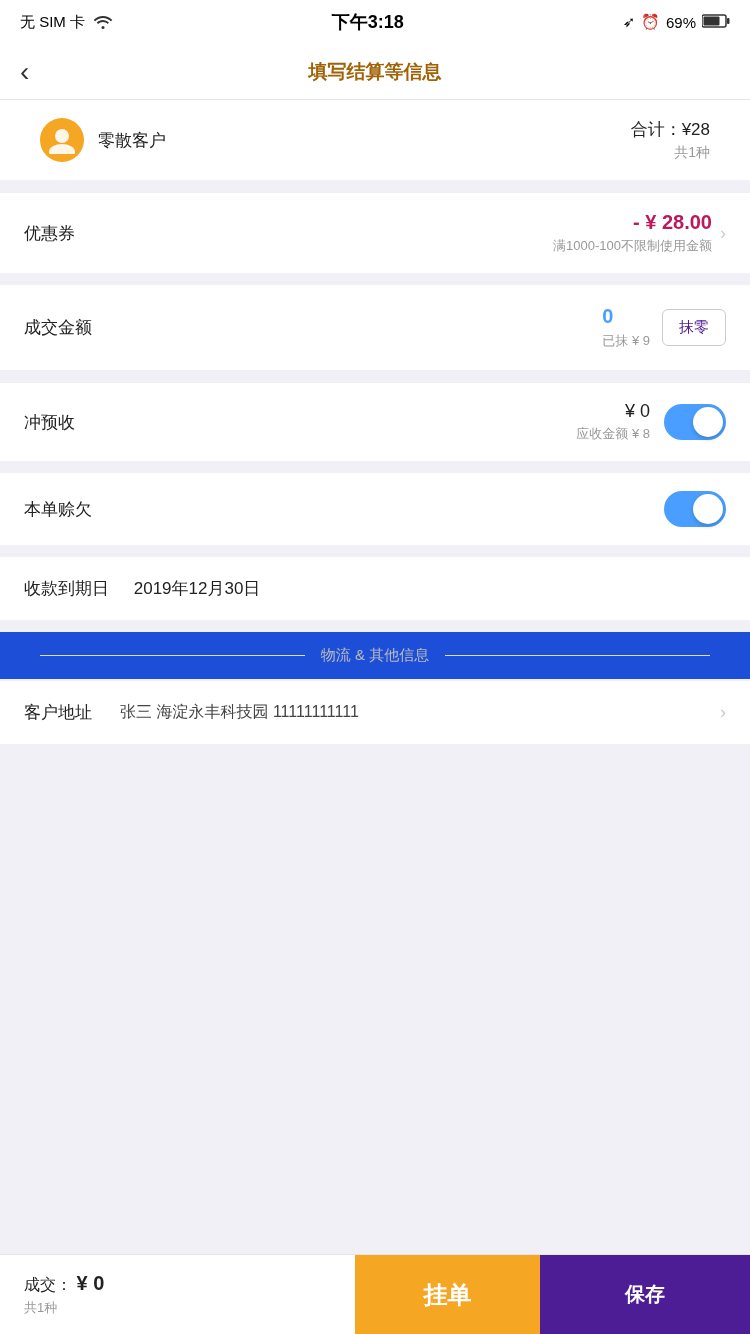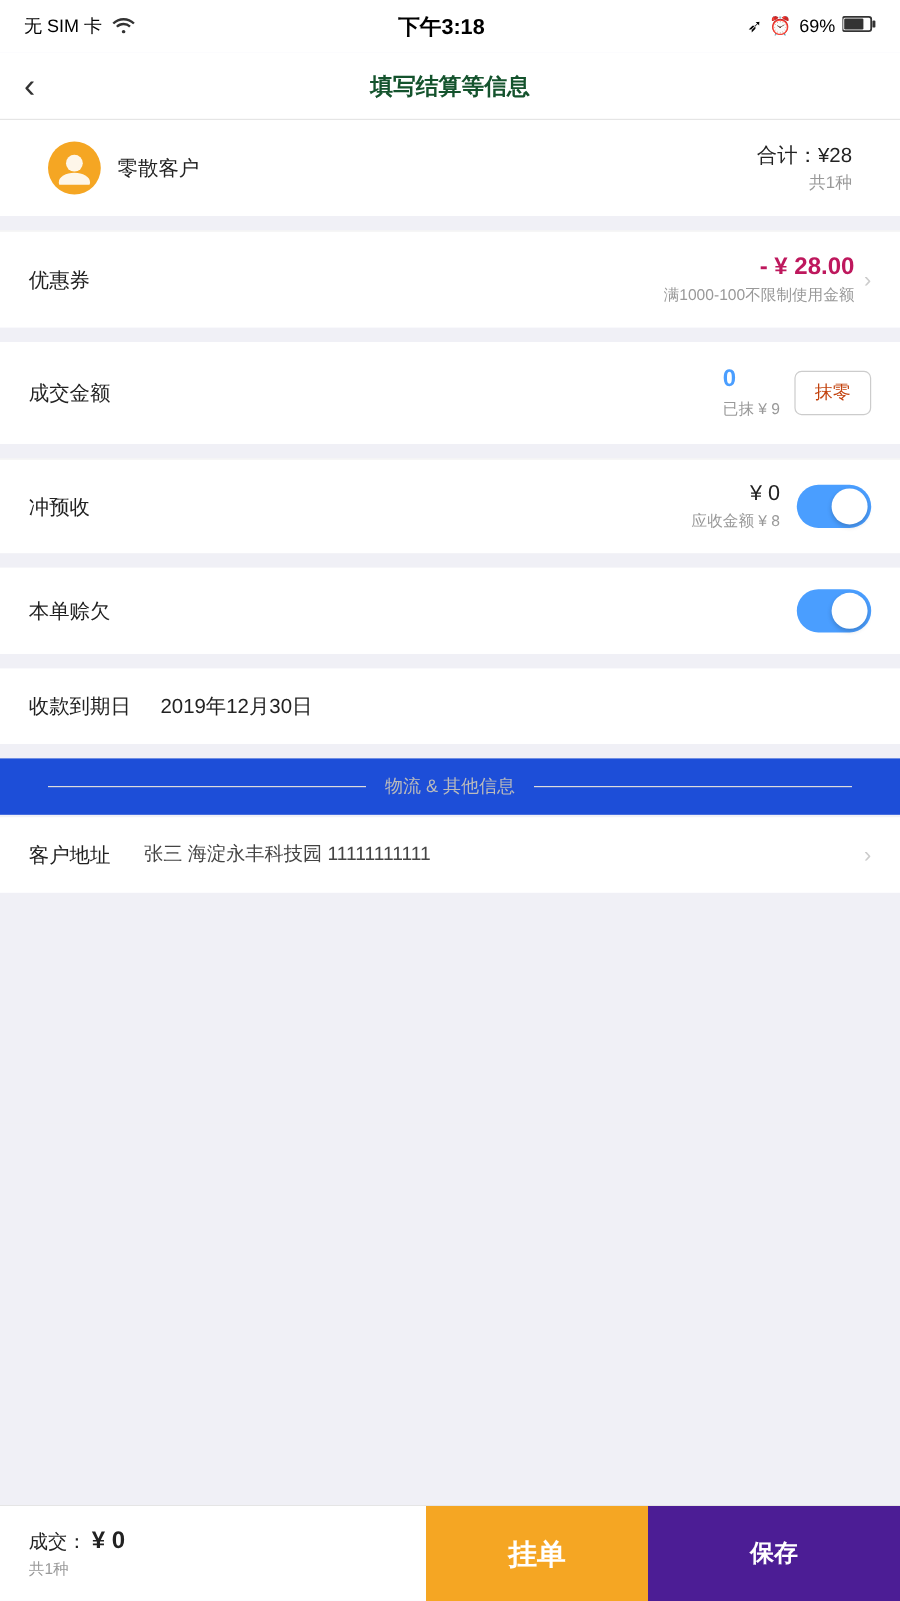--- a/index.html
+++ b/index.html
@@ -50,7 +50,7 @@
       transform: translateX(-50%);
       font-size: 19px;
       font-weight: 600;
-      color: #14532d;
+      color: #a16207;
     }
 
     

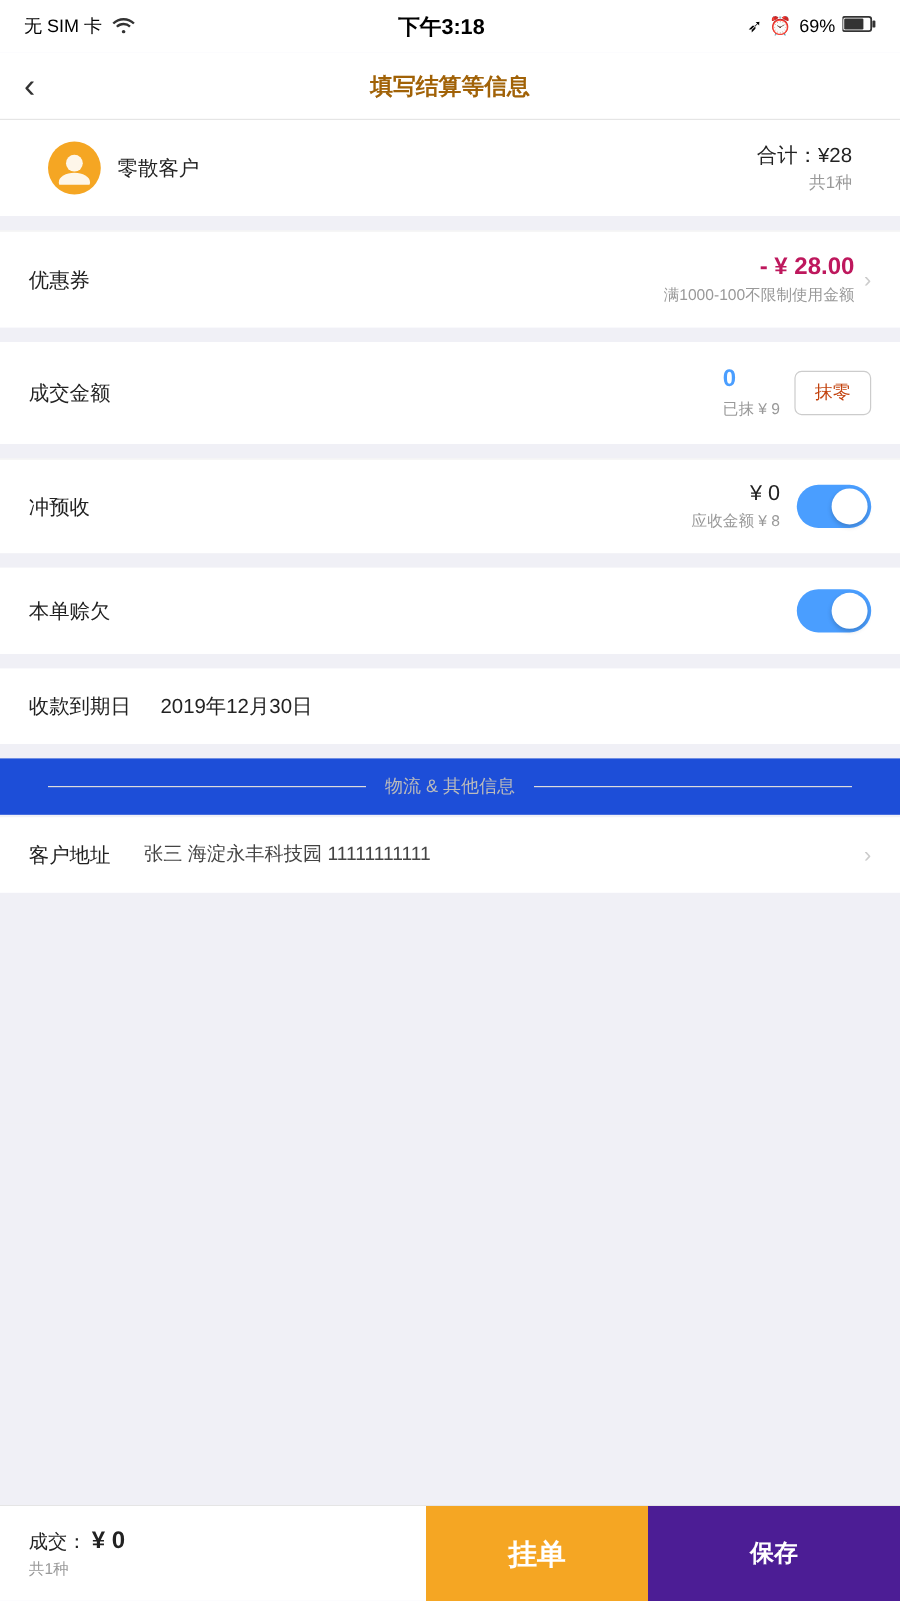--- a/index.html
+++ b/index.html
@@ -123,7 +123,7 @@
       border-radius: 6px;
       padding: 8px 16px;
       font-size: 15px;
-      color: #c2410c;
+      color: #4c1d95;
       background: #fff;
       cursor: pointer;
     }

